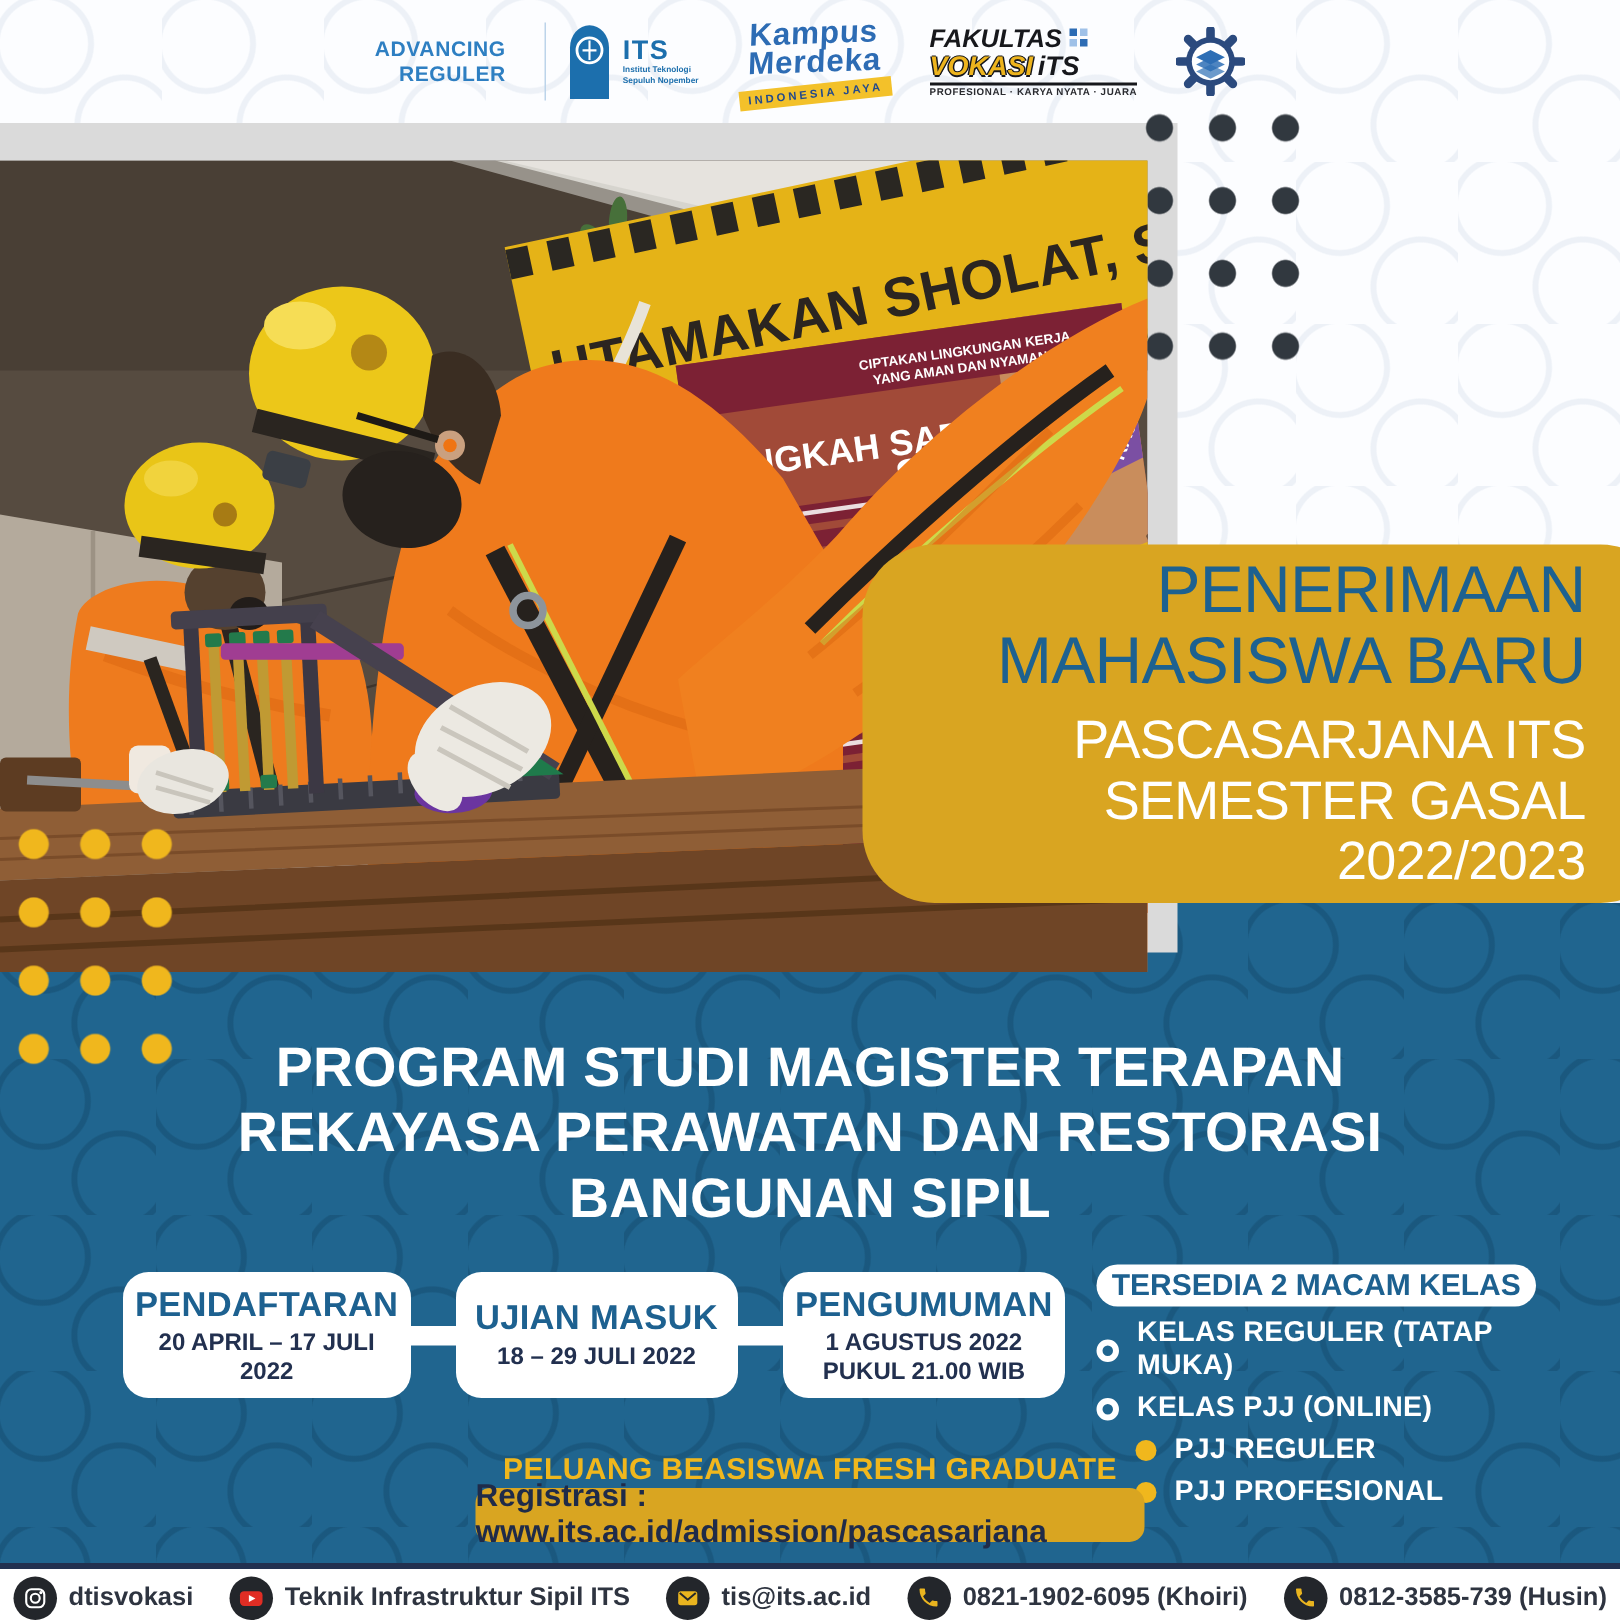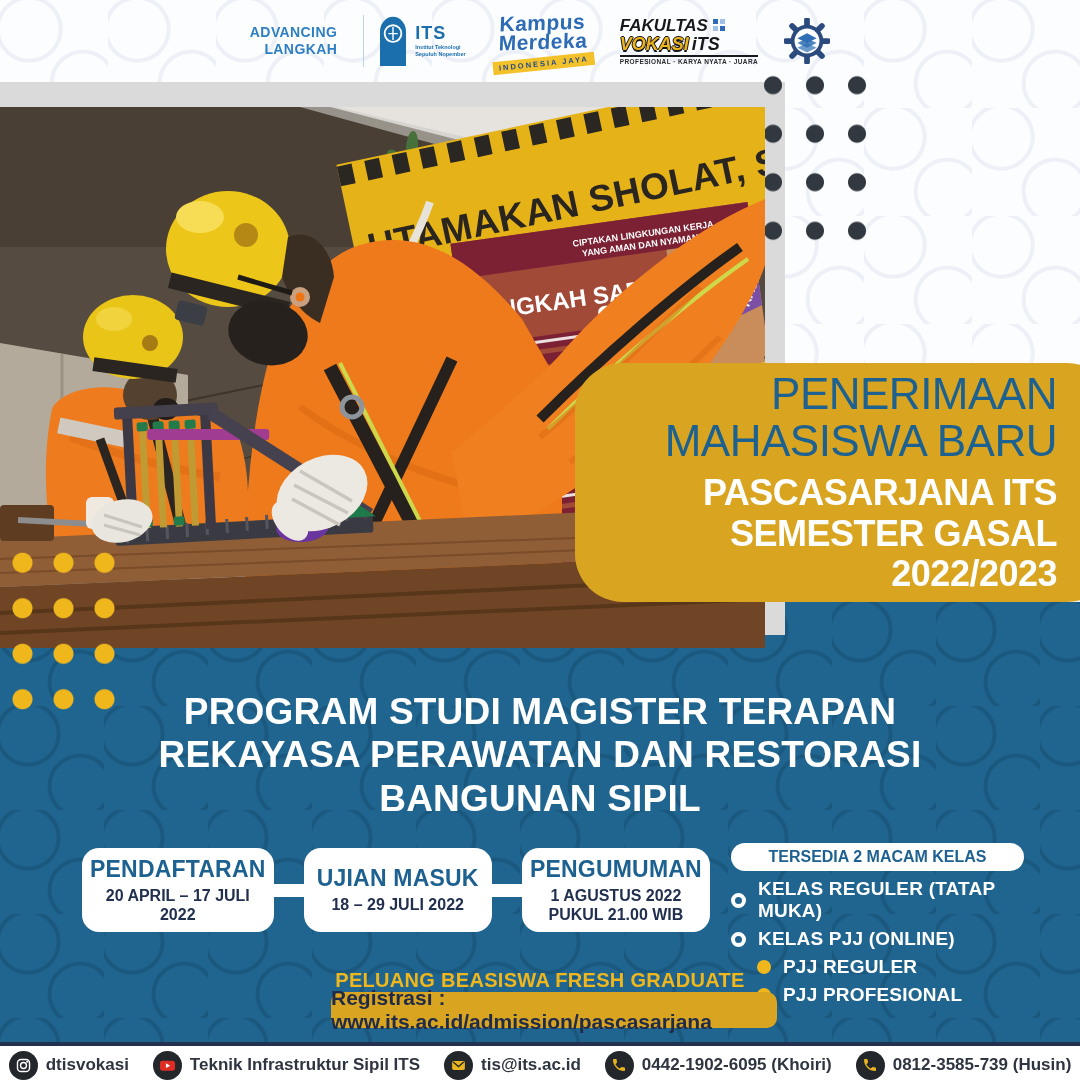--- a/index.html
+++ b/index.html
@@ -309,7 +309,7 @@
   <div class="abs header">
     <div class="adv">
       <div>ADVANCING</div>
-      <div>LANGKAH</div>
+      <div>REGULER</div>
     </div>
     <div class="its-lockup">
       <svg width="30" height="52" viewBox="0 0 30 56">

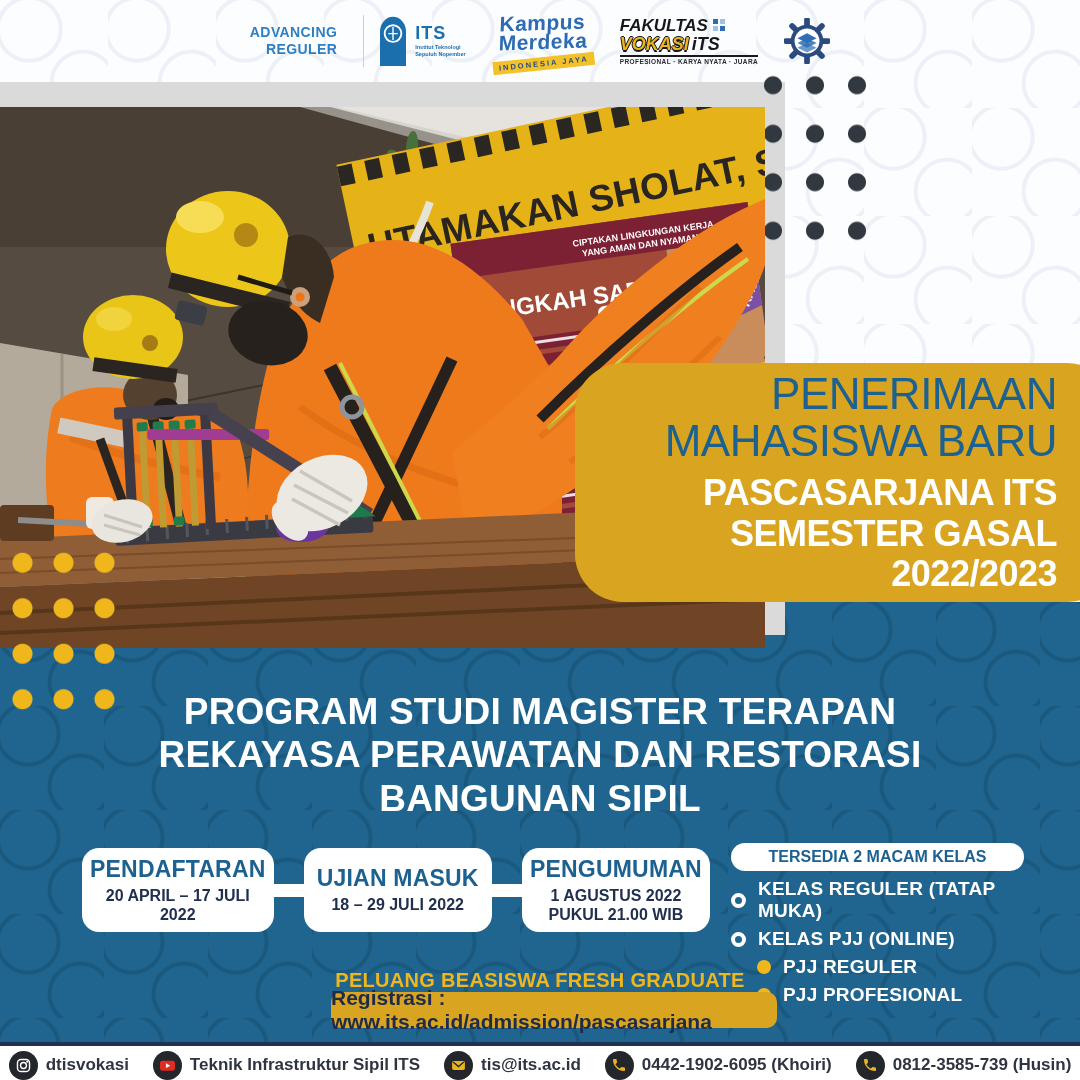--- a/index.html
+++ b/index.html
@@ -45,7 +45,7 @@
     display:flex;flex-direction:column;justify-content:center;align-items:flex-end;
     padding-right:58px;box-sizing:border-box;text-align:right;}
   .banner-l12{font-size:44px;font-weight:400;color:#1d6190;line-height:1.07;letter-spacing:-.5px;}
-  .banner-l34{font-size:36px;font-weight:700;color:#ffffff;line-height:1.13;letter-spacing:-.5px;}
+  .banner-l34{font-size:36px;font-weight:400;color:#ffffff;line-height:1.13;letter-spacing:-.5px;}
   .banner-gap{height:9px;}
 
   

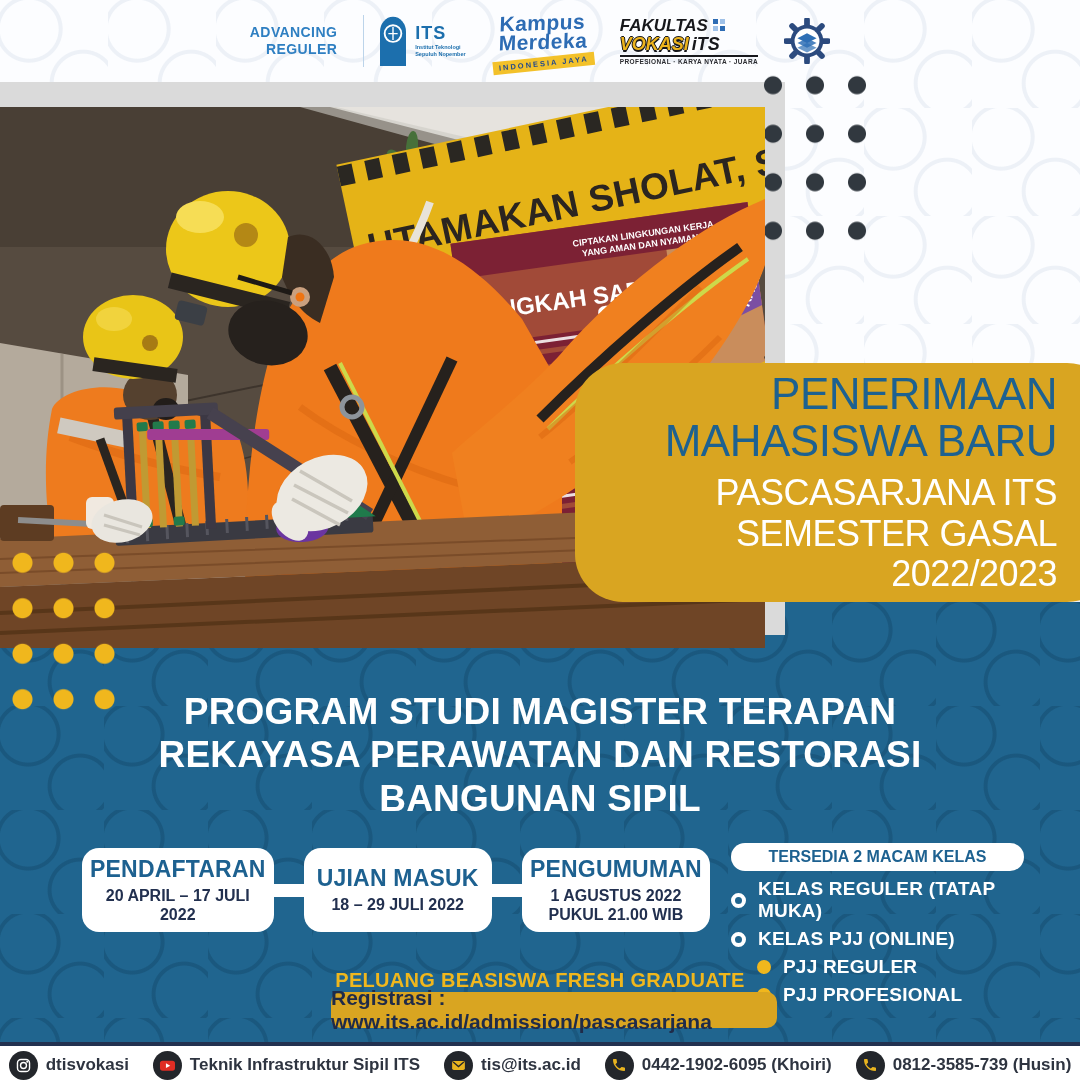--- a/index.html
+++ b/index.html
@@ -69,7 +69,7 @@
   .tlink{width:30px;height:13px;background:#fff;align-self:center;flex:0 0 auto;}
   .classes{left:731px;top:843px;width:312px;}
   .cls-pill{background:#fff;border-radius:14px;height:28px;display:flex;align-items:center;justify-content:center;
-    font-size:16px;font-weight:800;color:#1d6190;margin-bottom:7px;width:293px;box-sizing:border-box;}
+    font-size:20px;font-weight:800;color:#1d6190;margin-bottom:7px;width:293px;box-sizing:border-box;}
   .cls-row{display:flex;align-items:center;gap:12px;margin-bottom:6px;color:#fff;font-size:19px;font-weight:700;letter-spacing:.2px;}
   .ring{width:7px;height:7px;border:4px solid #fff;border-radius:50%;flex:0 0 auto;}
   .cls-sub{margin-left:26px;}

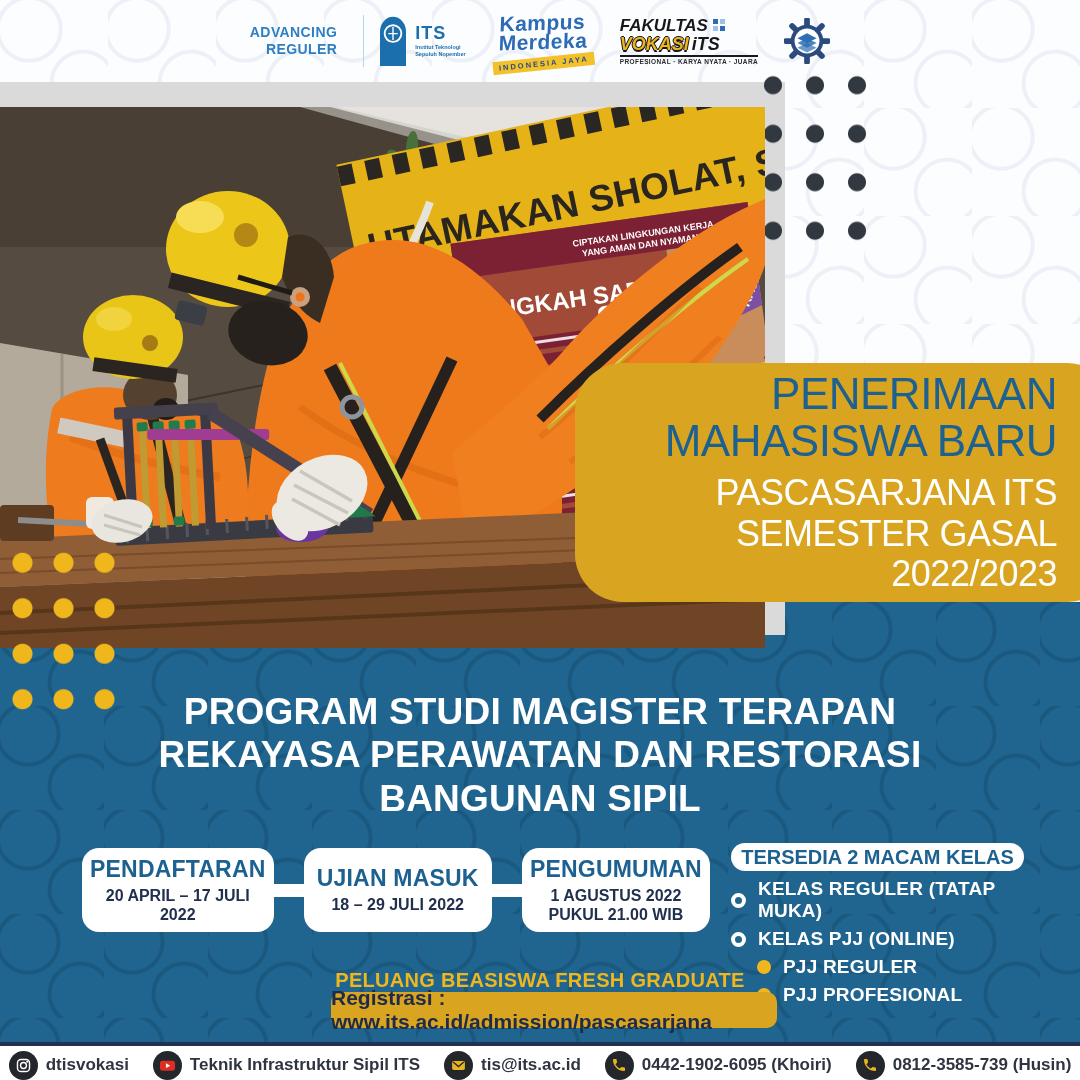--- a/index.html
+++ b/index.html
@@ -75,7 +75,7 @@
   .cls-sub{margin-left:26px;}
   .dot{width:14px;height:14px;border-radius:50%;background:#f0b71d;flex:0 0 auto;}
   .scholar{left:0;top:969px;width:1080px;text-align:center;font-size:20px;font-weight:800;color:#f0b71d;letter-spacing:.3px;}
-  .regbar{left:331px;top:992px;width:446px;height:36px;background:#d9a521;border-radius:10px;
+  .regbar{left:317px;top:992px;width:446px;height:36px;background:#d9a521;border-radius:10px;
     display:flex;align-items:center;justify-content:center;font-size:21px;font-weight:700;color:#1f2b49;cursor:pointer;}
 
   

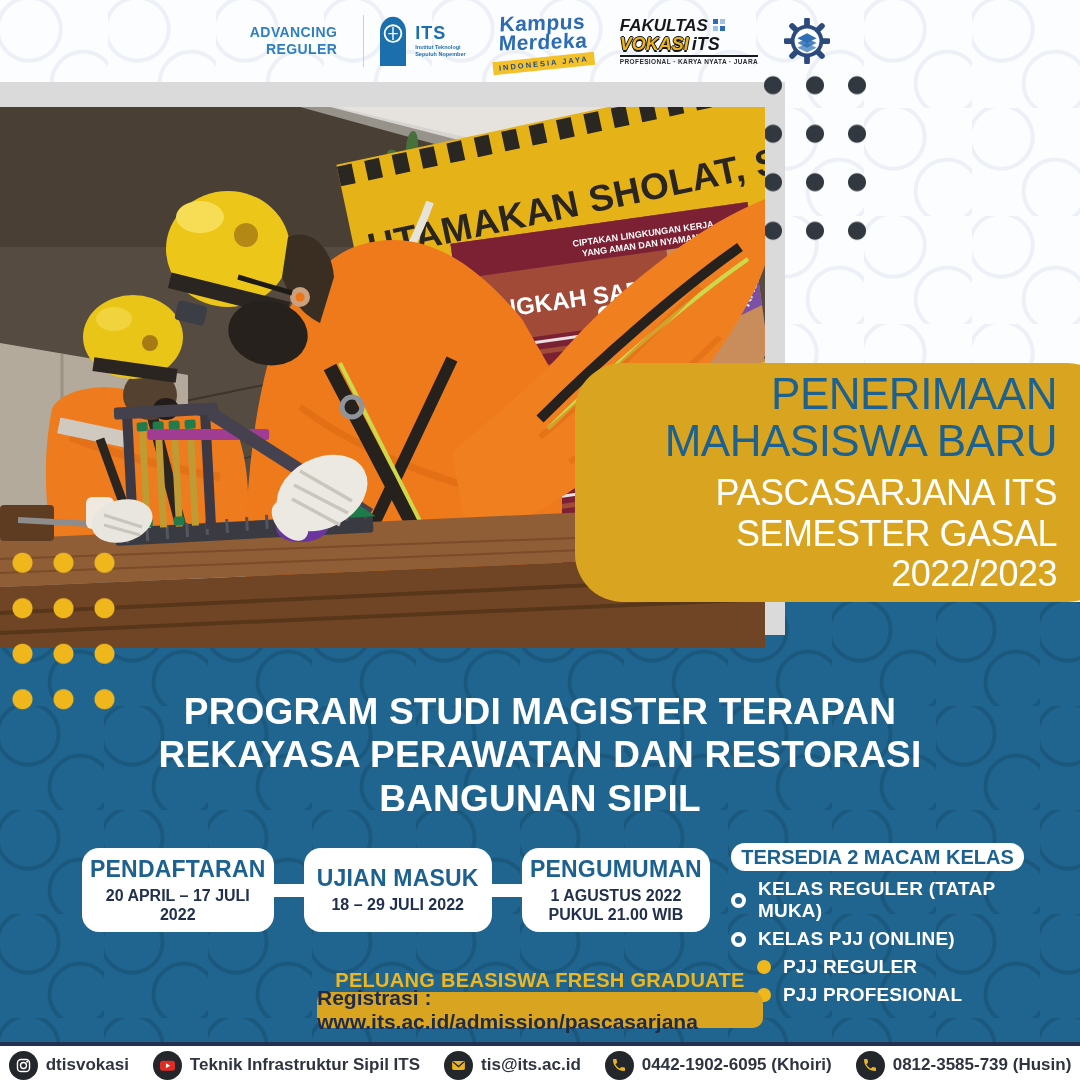--- a/index.html
+++ b/index.html
@@ -445,7 +445,7 @@
           <path d="M6.6 10.8c1.4 2.8 3.8 5.1 6.6 6.6l2.2-2.2c.3-.3.7-.4 1-.2 1.1.4 2.3.6 3.6.6.6 0 1 .4 1 1V20c0 .6-.4 1-1 1C10.6 21 3 13.4 3 4c0-.6.4-1 1-1h3.5c.6 0 1 .4 1 1 0 1.2.2 2.4.6 3.6.1.3 0 .7-.2 1l-2.3 2.2z" fill="#e9b41f"></path>
         </svg>
       </span>
-      <span>0442-1902-6095 (Khoiri)</span>
+      <span>0821-1902-6095 (Khoiri)</span>
     </div>
     <div class="f-item">
       <span class="f-ico">

